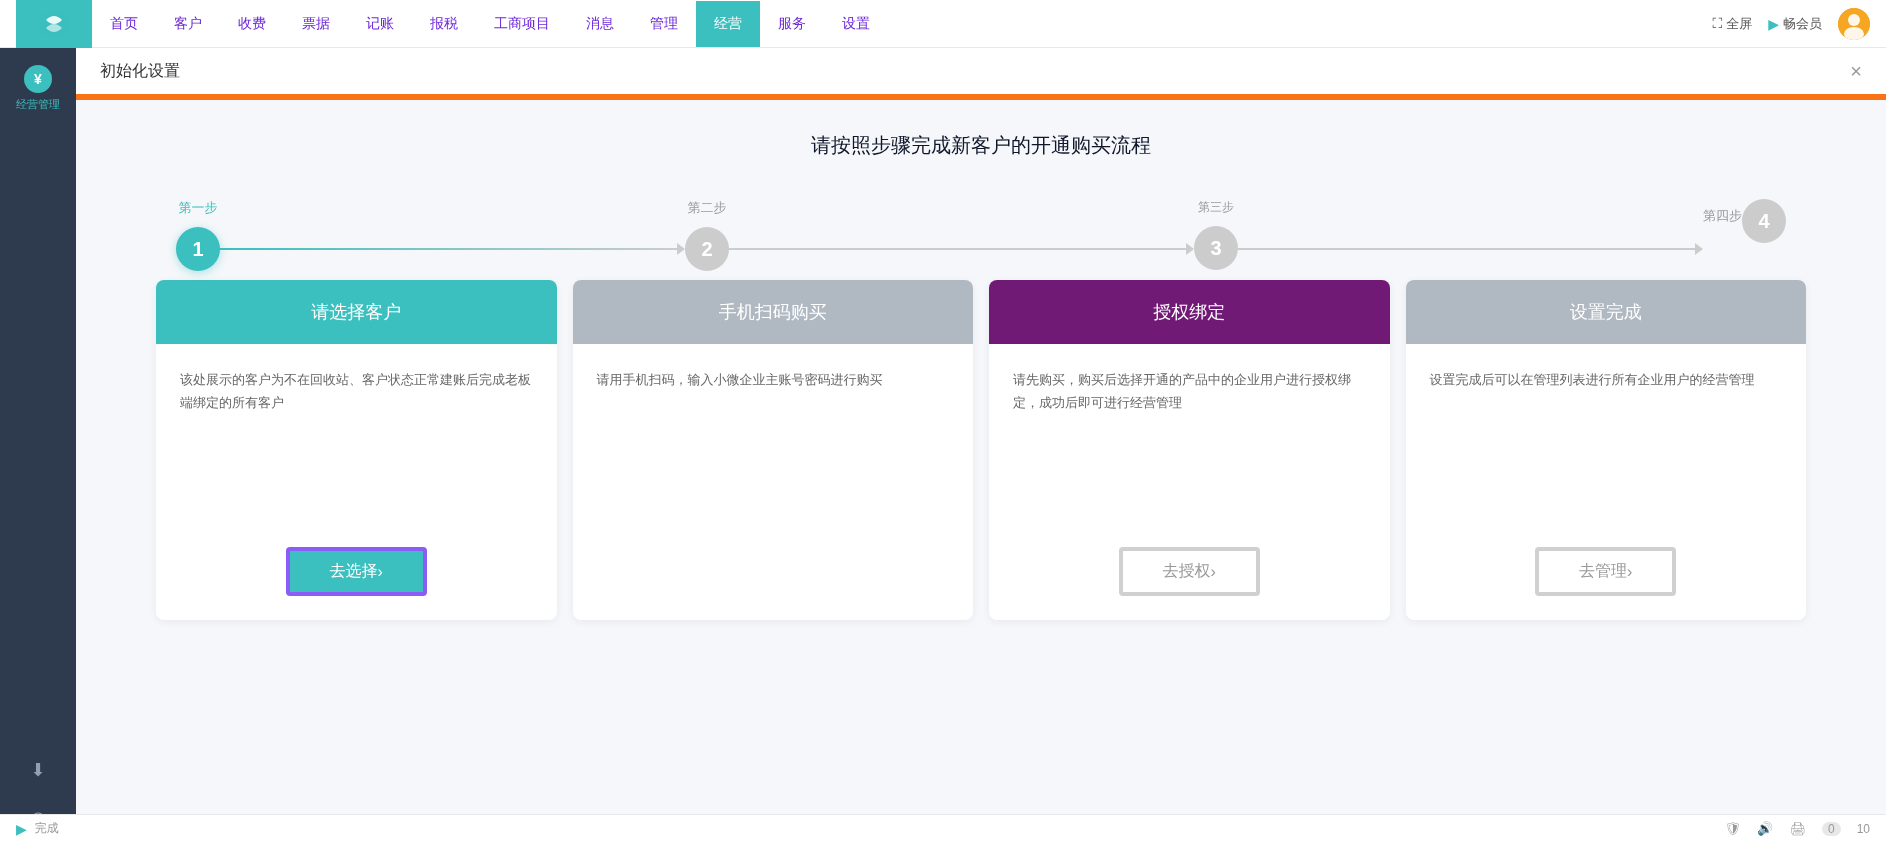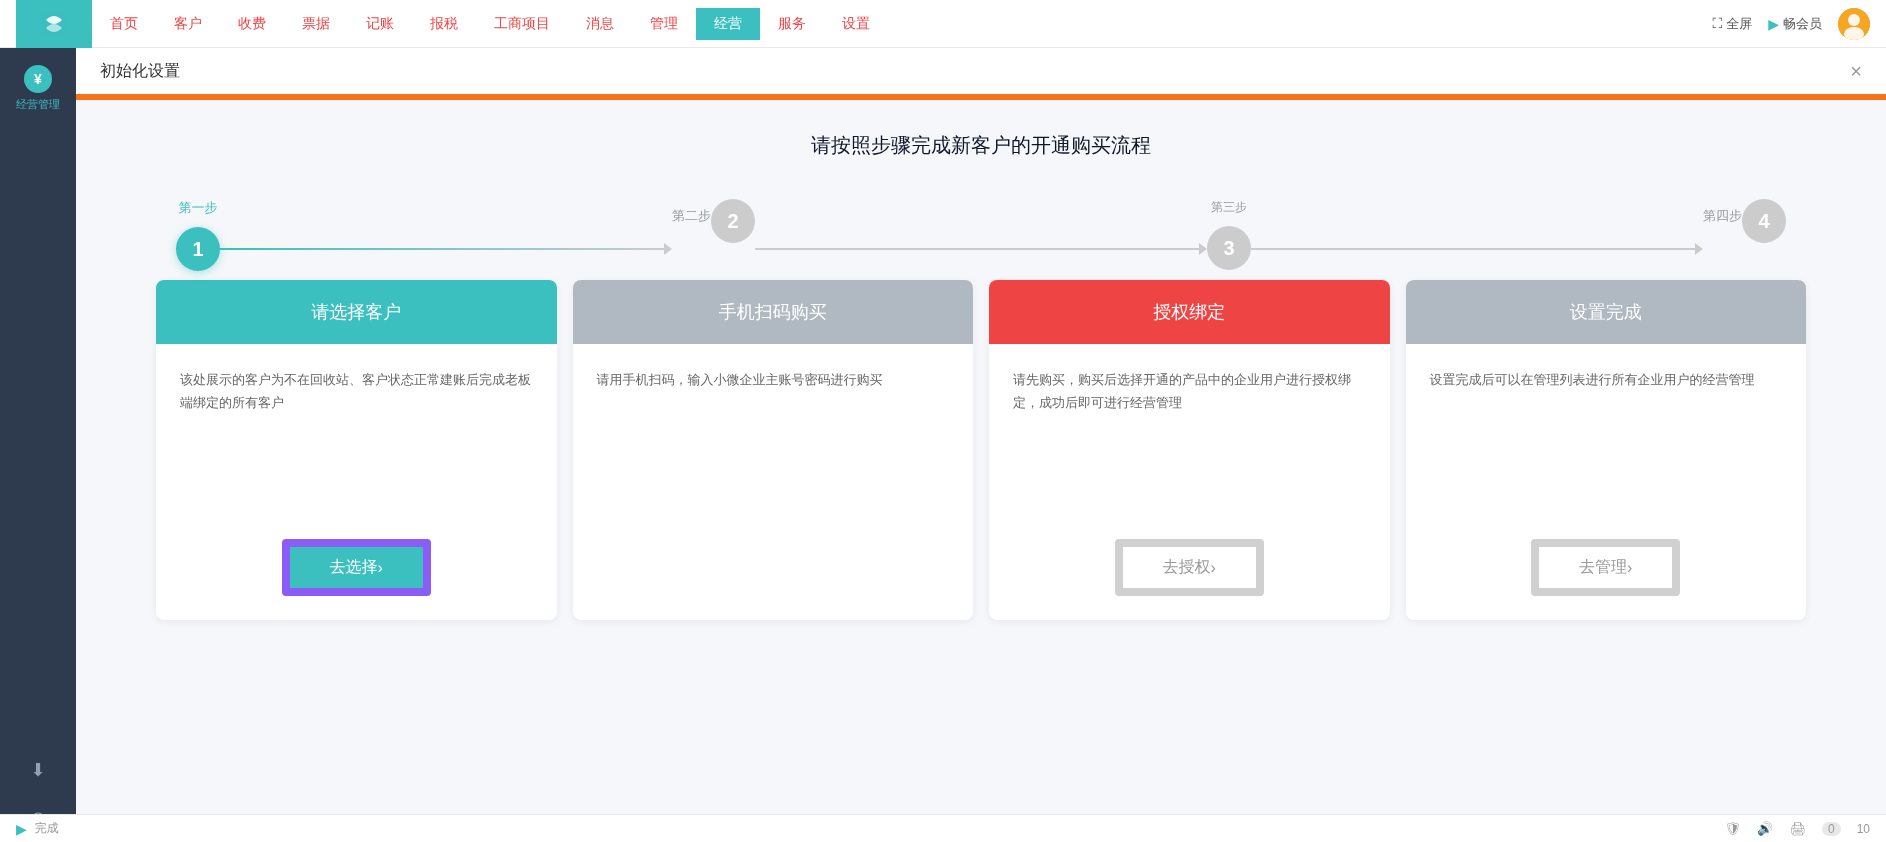--- a/index.html
+++ b/index.html
@@ -20,7 +20,7 @@
     .nav-items { display: flex; align-items: center; flex: 1; }
     .nav-item {
       padding: 0 18px; height: 38px; display: flex; align-items: center;
-      font-size: 14px; color: #ef4444; cursor: pointer; white-space: nowrap;
+      font-size: 14px; color: #6d28d9; cursor: pointer; white-space: nowrap;
     }
     .nav-item.active {
       background: #3bbfbf; color: #fff; height: 32px;

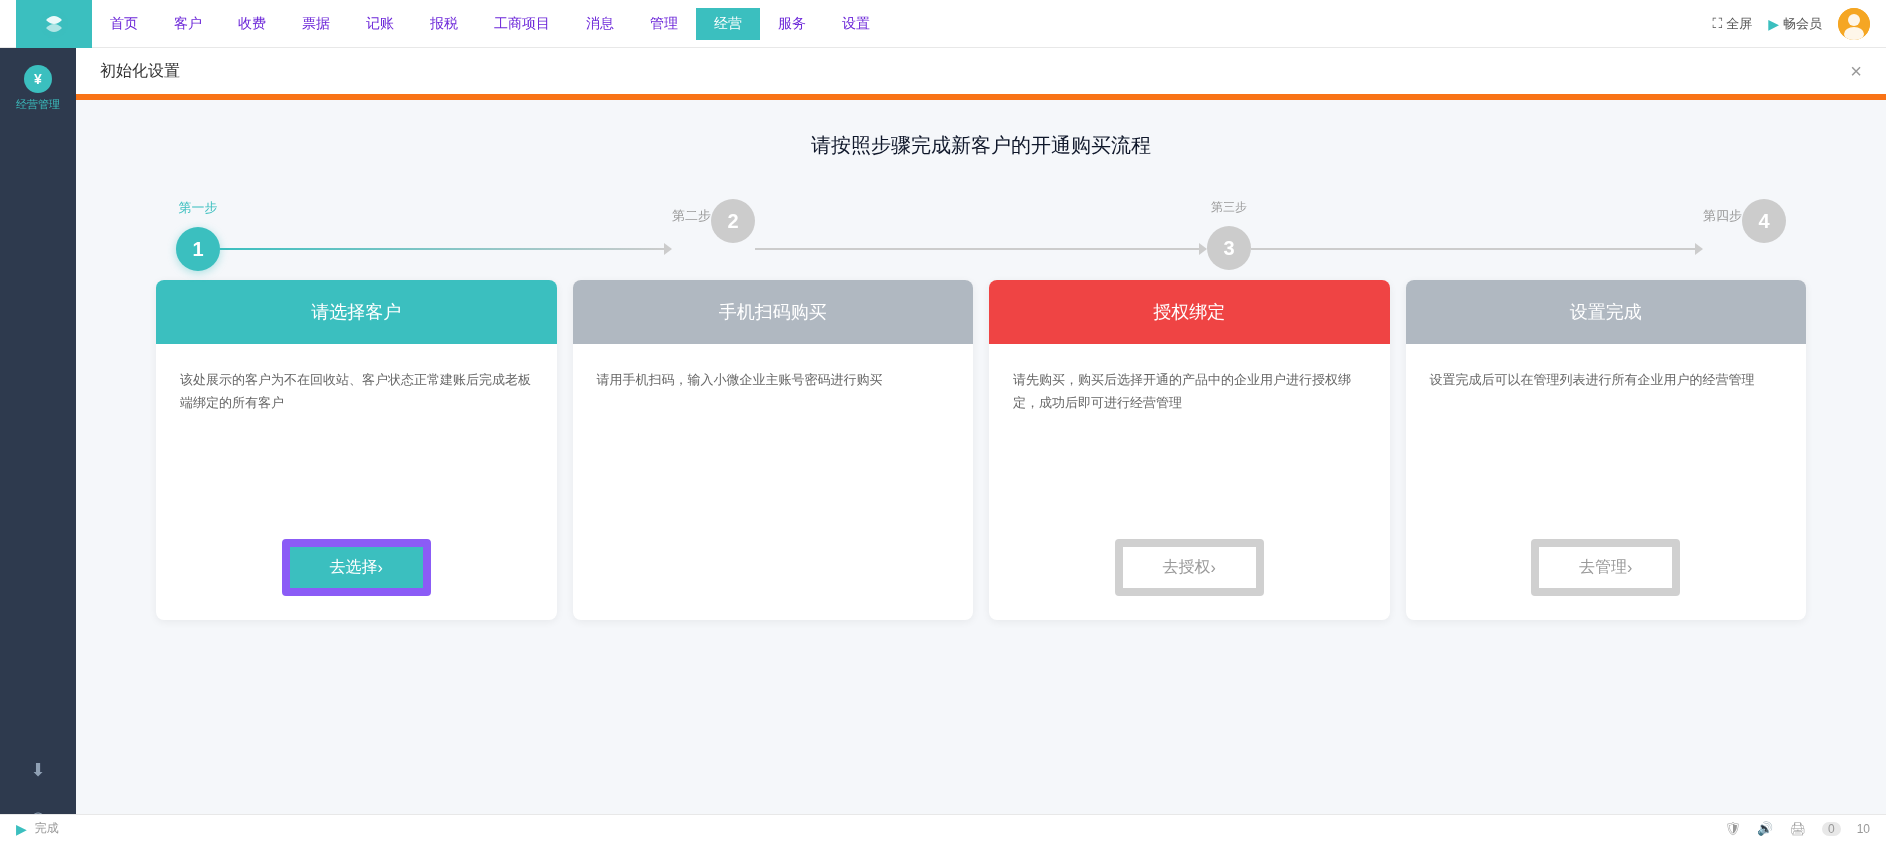--- a/index.html
+++ b/index.html
@@ -23,7 +23,7 @@
       font-size: 14px; color: #6d28d9; cursor: pointer; white-space: nowrap;
     }
     .nav-item.active {
-      background: #3bbfbf; color: #fff; height: 32px;
+      background: #3bbfbf; color: #fff; height: 46px;
     }
     .nav-right { display: flex; align-items: center; gap: 16px; margin-left: auto; }
     .nav-right-item { font-size: 13px; color: #555; cursor: pointer; display: flex; align-items: center; gap: 4px; }

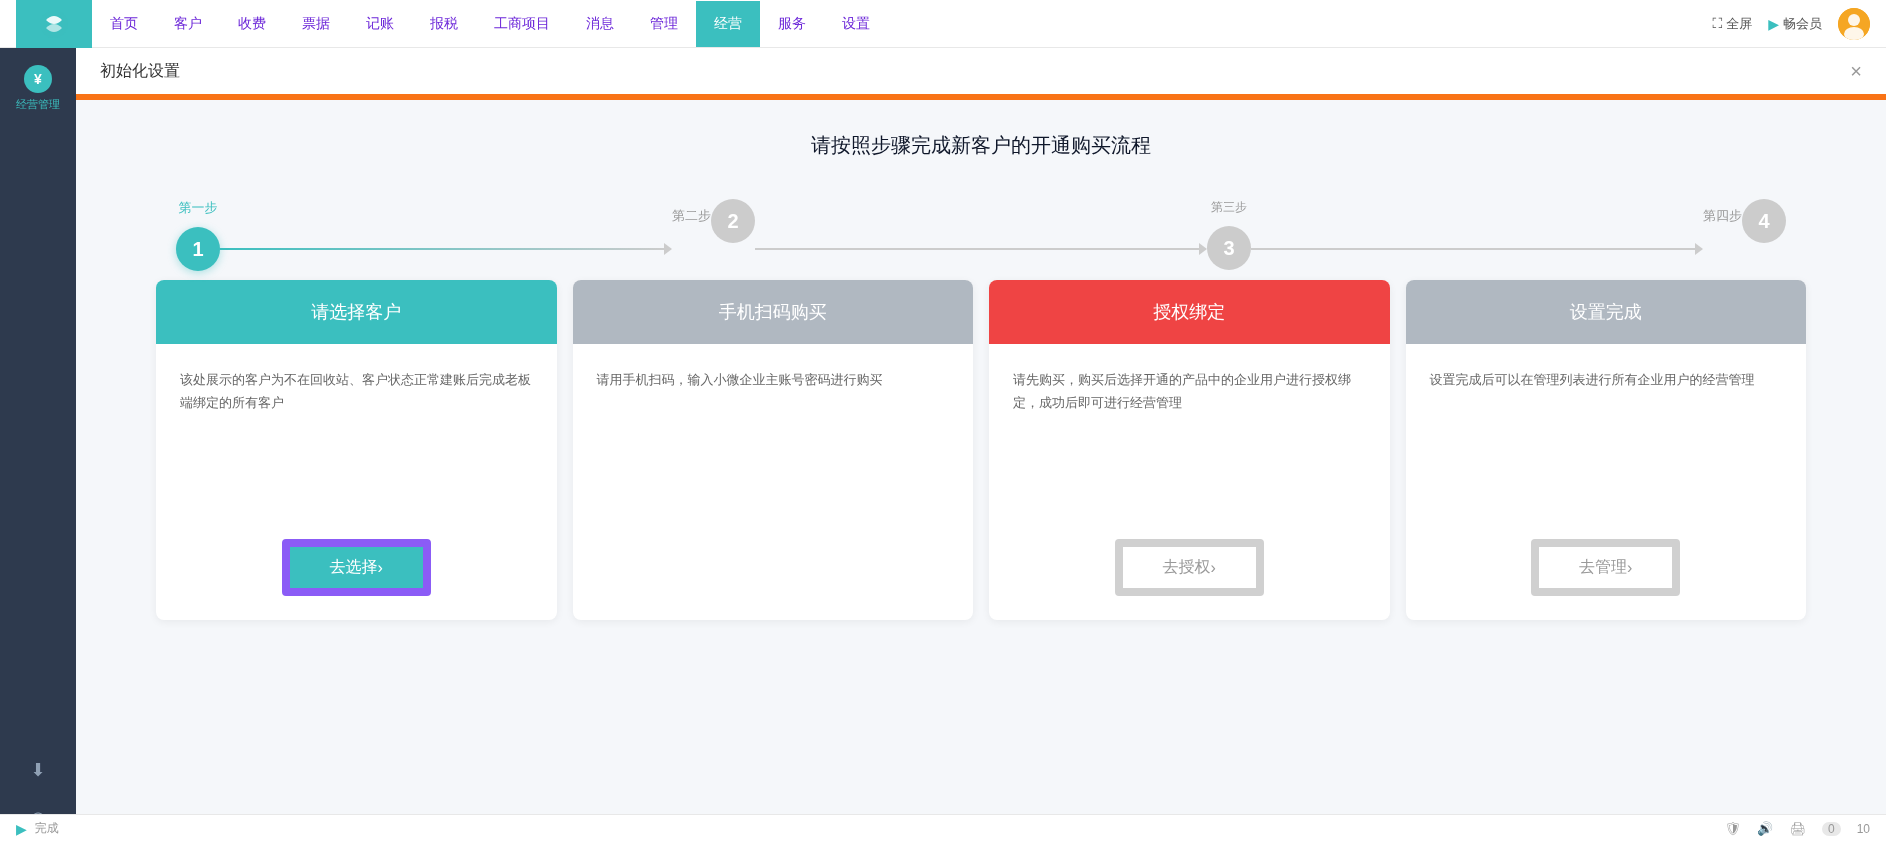--- a/index.html
+++ b/index.html
@@ -182,7 +182,7 @@
           <div style="width:0;height:0;border-top:6px solid transparent;border-bottom:6px solid transparent;border-left:8px solid #ccc;"></div>
         </div>
 
-        <div style="display:flex;flex-direction:row;align-items:center;flex:0 0 auto;">
+        <div style="display:flex;flex-direction:column;align-items:center;flex:0 0 auto;">
           <span style="font-size:13px;color:#999;margin-bottom:10px;">第二步</span>
           <div style="width:44px;height:44px;border-radius:50%;background:#ccc;color:#fff;font-size:20px;font-weight:bold;display:flex;align-items:center;justify-content:center;z-index:2;">2</div>
         </div>

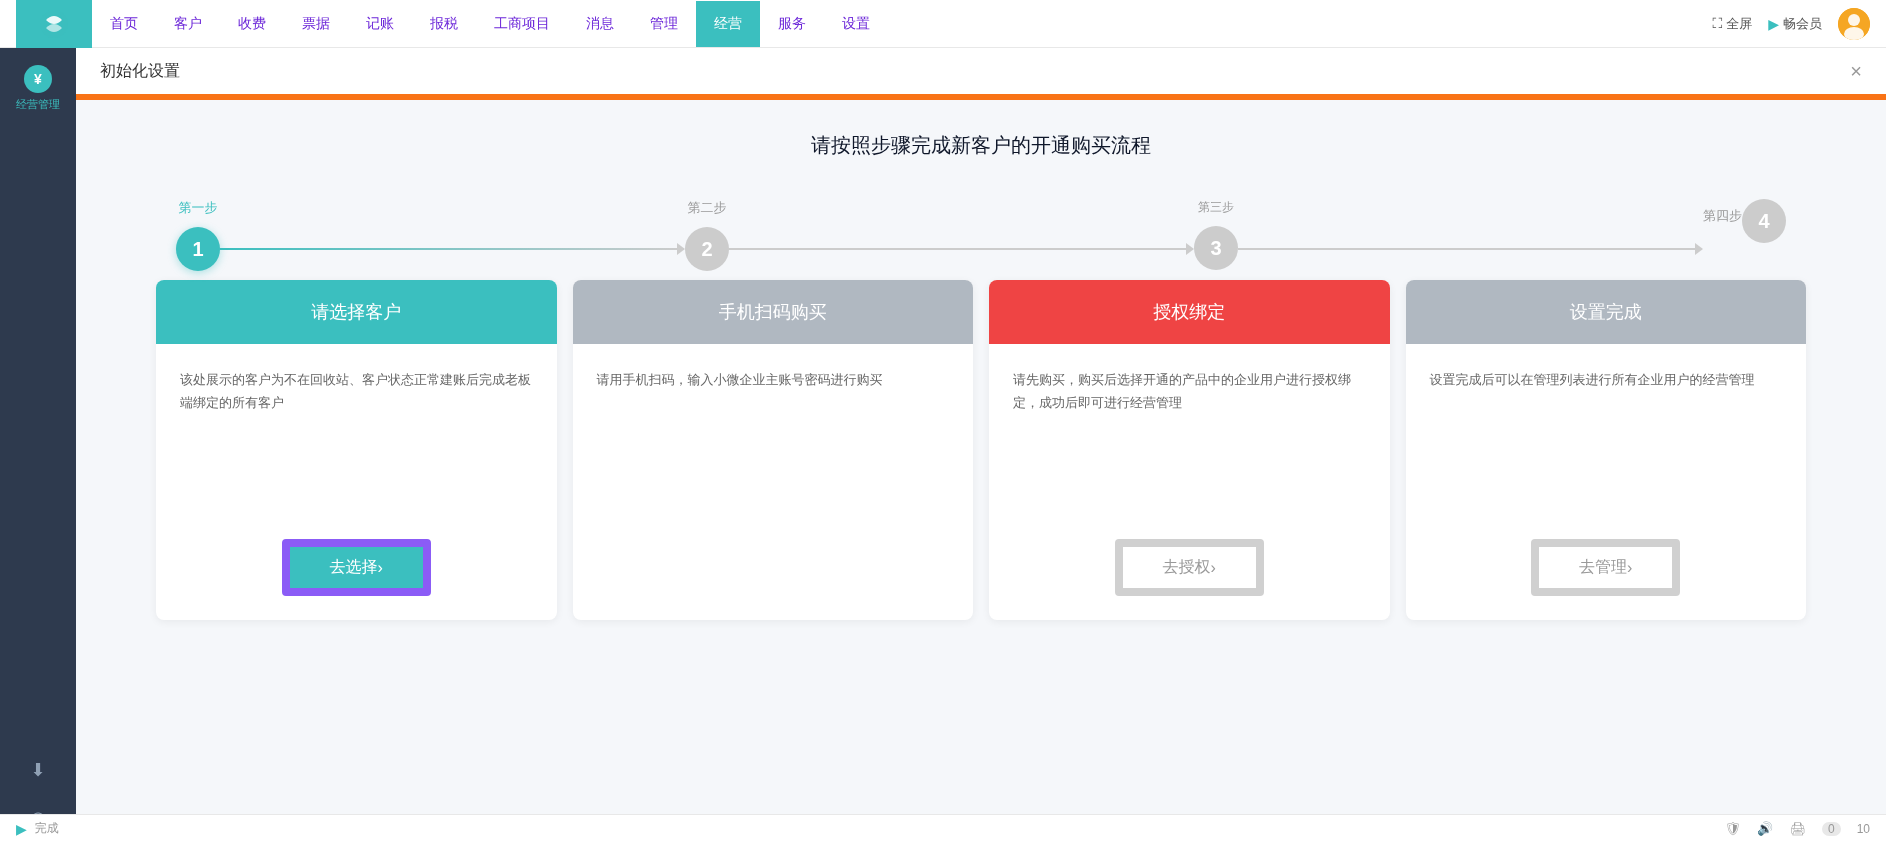--- a/index.html
+++ b/index.html
@@ -237,7 +237,7 @@
         </div>
 
         <div class="step-card">
-          <div class="card-header" style="background:#ef4444;">
+          <div class="card-header" style="background:#701a75;">
             <span>授权绑定</span>
           </div>
           <div class="card-body">

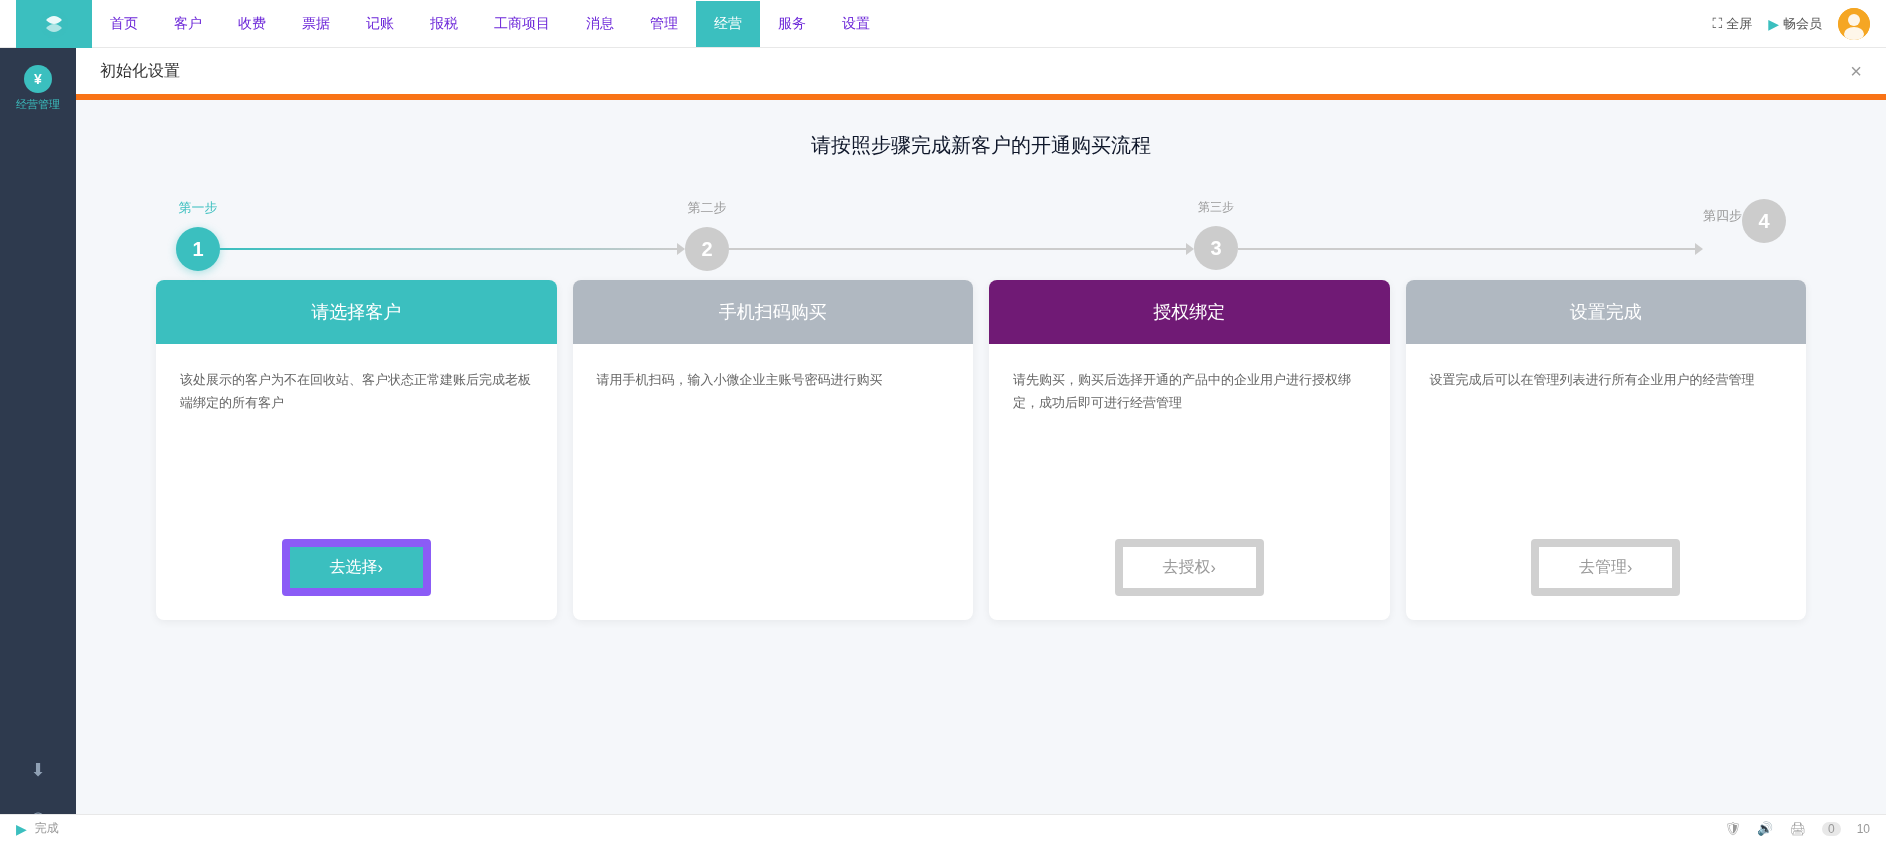--- a/index.html
+++ b/index.html
@@ -83,7 +83,7 @@
     .card-desc { font-size: 13px; color: #666; line-height: 1.8; }
     .card-footer { padding: 16px 24px 24px; display: flex; justify-content: center; }
     .card-btn {
-      padding: 10px 40px; border: 8px solid #8b5cf6; border-radius: 4px;
+      padding: 10px 40px; border: 4px solid #8b5cf6; border-radius: 4px;
       background: #3bbfbf; color: #fff; font-size: 16px; cursor: pointer;
       display: flex; align-items: center; 
     }

